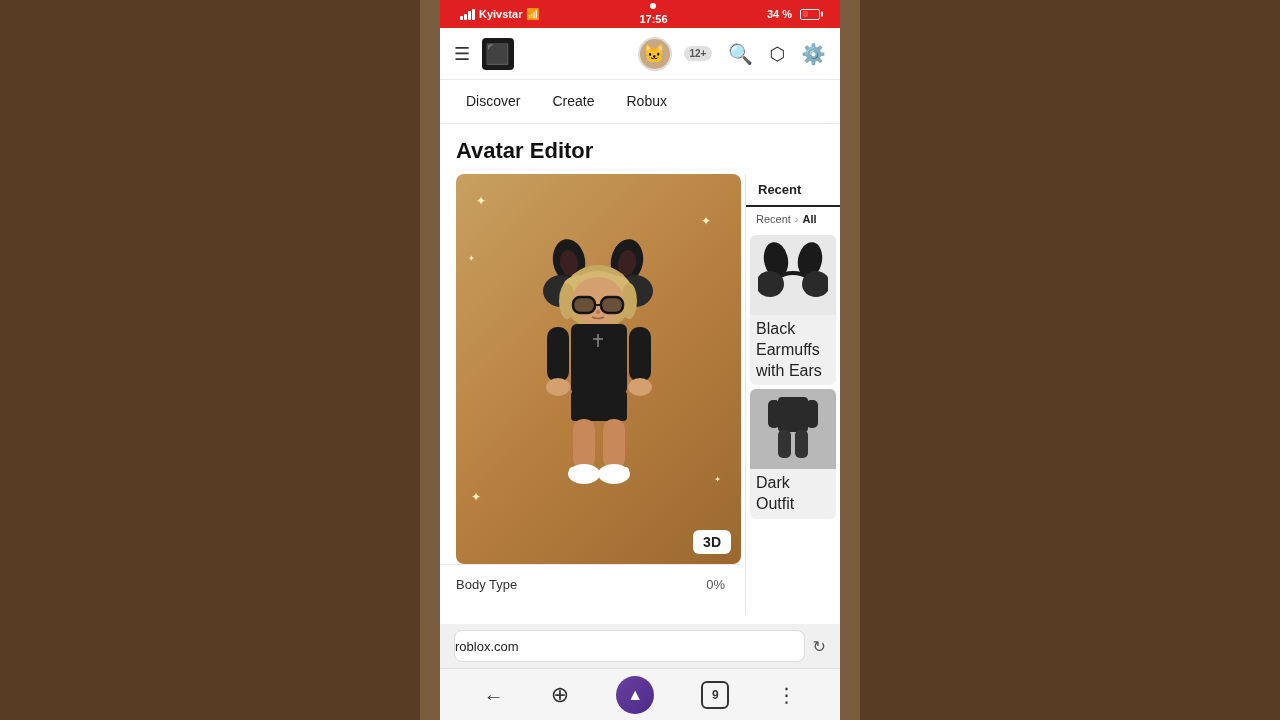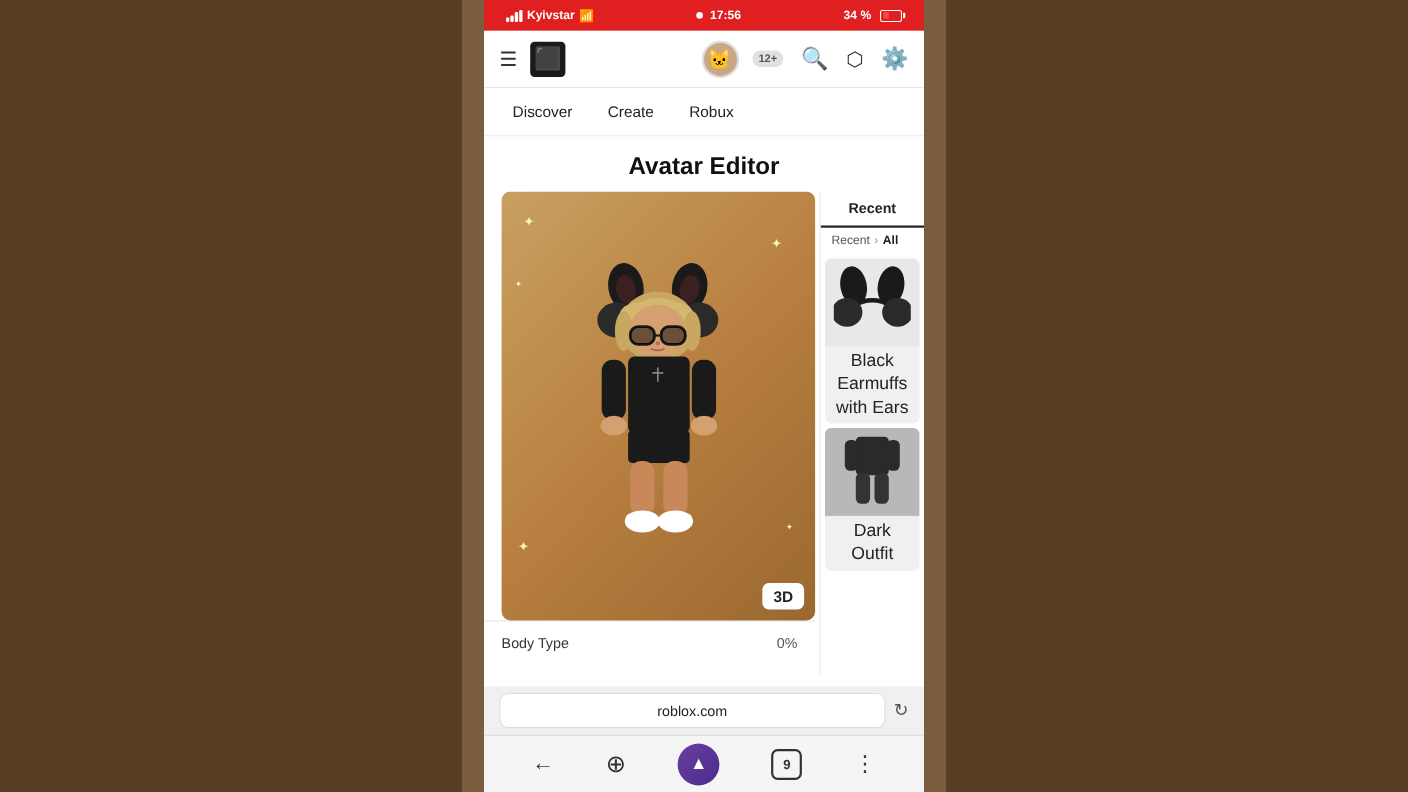--- a/index.html
+++ b/index.html
@@ -39,7 +39,7 @@
       flex-shrink: 0;
     }
     .status-left { display: flex; align-items: center; gap: 4px; }
-    .status-center { display: flex; align-items: center; gap: 4px; }
+    .status-center { display: flex; align-items: center; gap: 4px; flex-direction: column; }
     .status-right { display: flex; align-items: center; gap: 8px; }
     .signal-bars { display: flex; align-items: flex-end; gap: 1px; }
     .signal-bar { background: white; width: 3px; border-radius: 1px; }

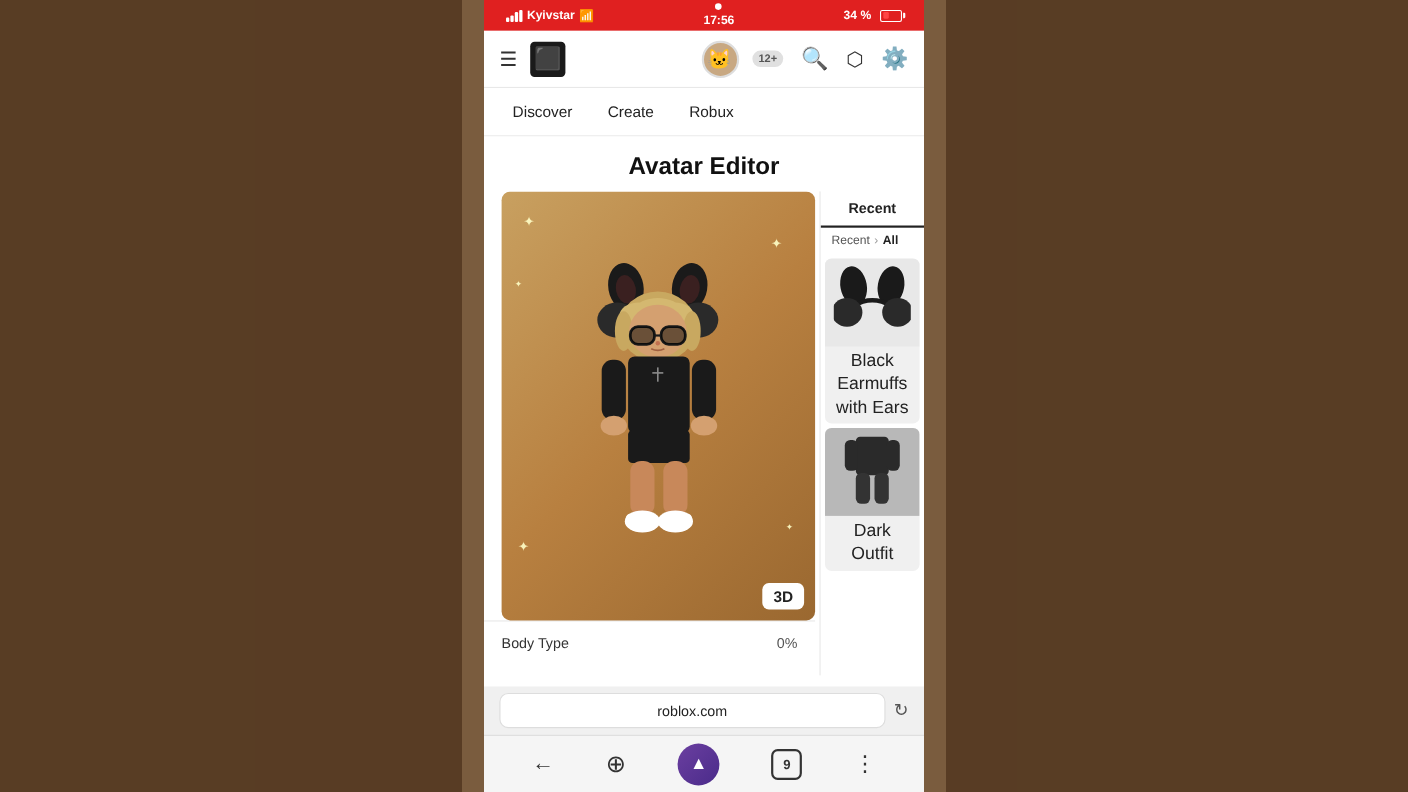--- a/index.html
+++ b/index.html
@@ -116,7 +116,6 @@
       background: white;
       overflow: hidden;
       position: relative;
-      text-align: center;
     }
 
     

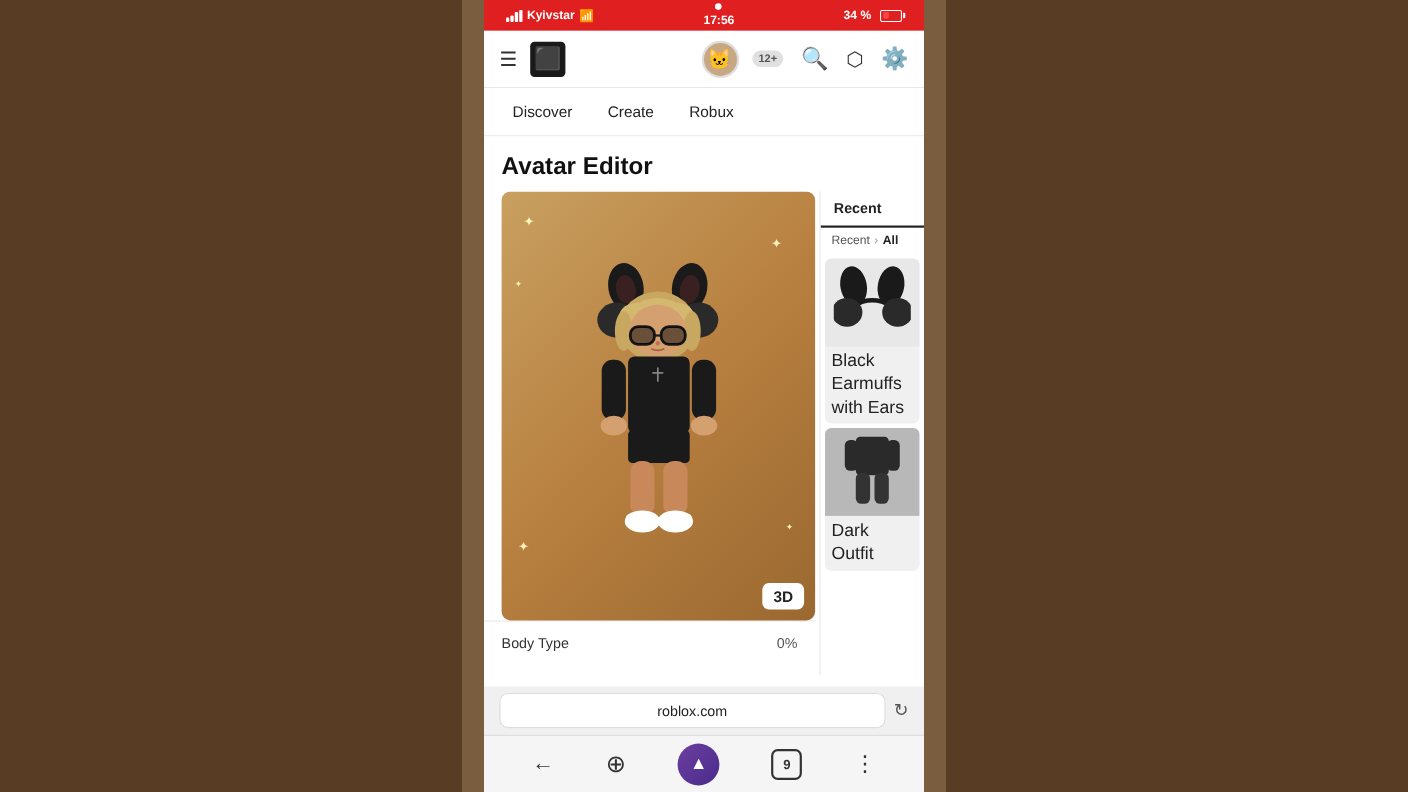--- a/index.html
+++ b/index.html
@@ -258,7 +258,6 @@
       height: 32px;
       display: flex;
       align-items: center;
-      justify-content: center;
       font-size: 13px;
       color: #222;
       border: 1px solid #ddd;

